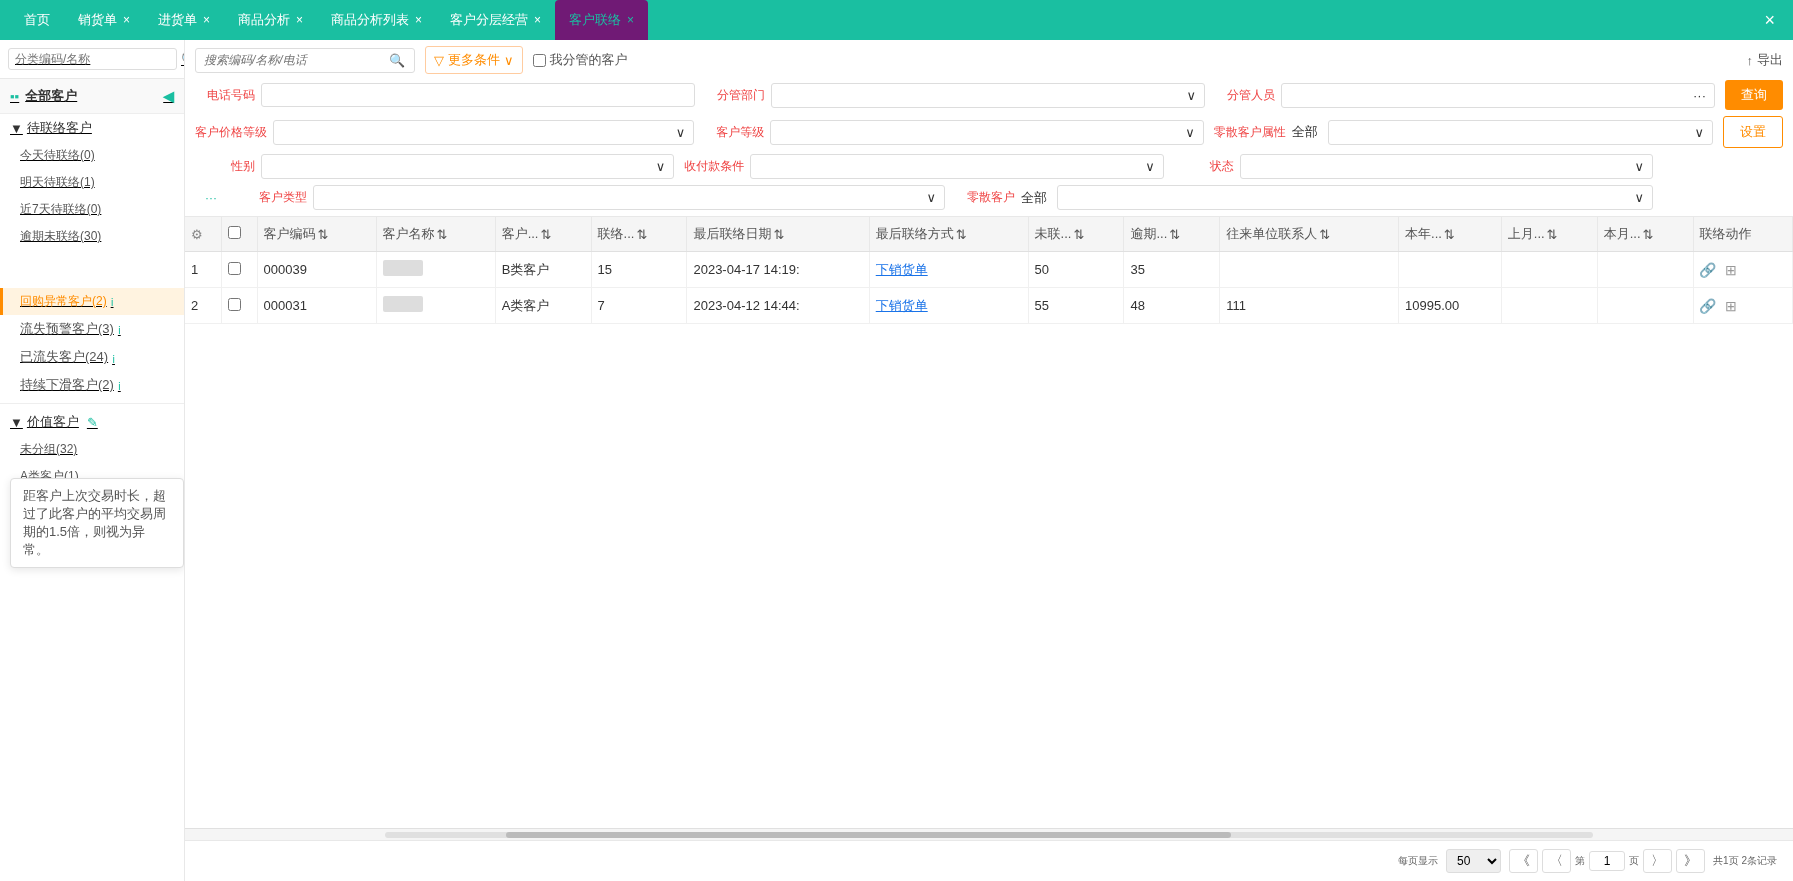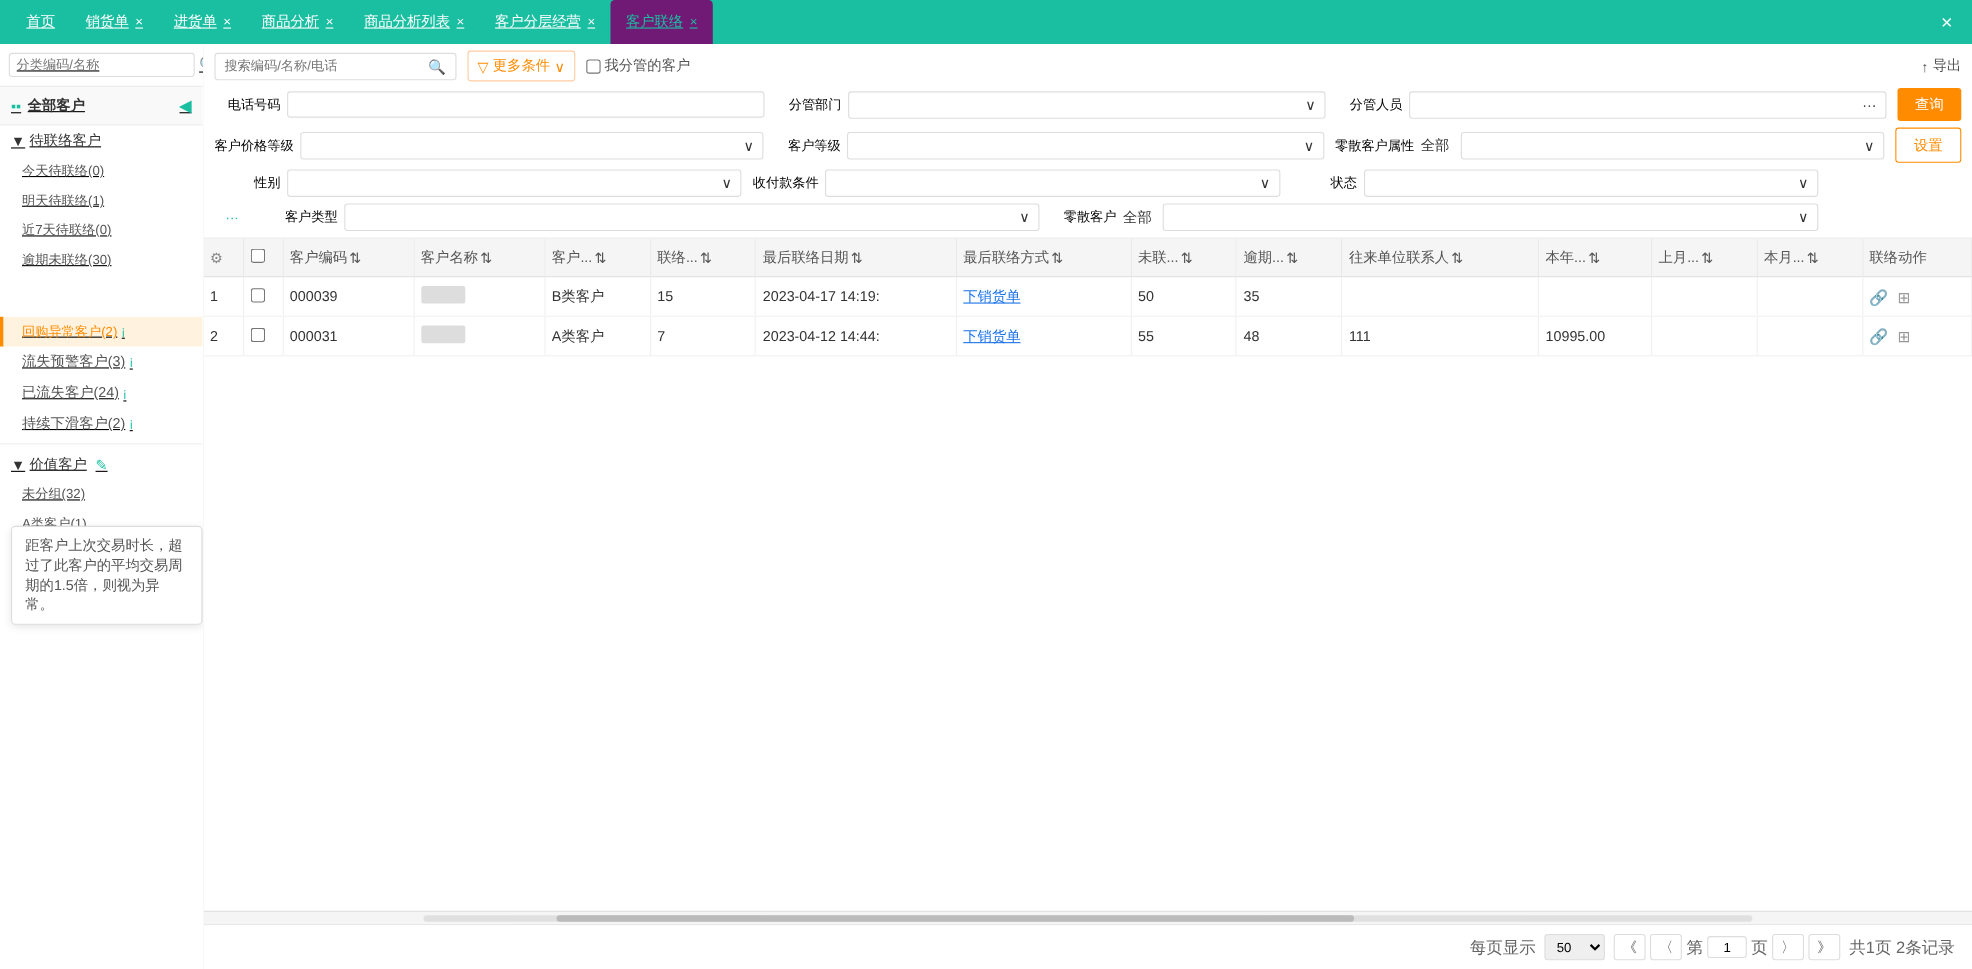--- a/index.html
+++ b/index.html
@@ -10,7 +10,7 @@
       display: flex; align-items: center; background: #1abfa1; height: 40px; padding: 0 10px; gap: 0;
     }
     .top-nav .nav-item {
-      color: #fff; padding: 0 14px; height: 40px; display: flex; align-items: center; cursor: pointer; font-size: 14px; white-space: nowrap; position: relative; text-decoration: underline;
+      color: #fff; padding: 0 14px; height: 40px; display: flex; align-items: center; cursor: pointer; font-size: 14px; white-space: nowrap; position: relative;
     }
     .top-nav .nav-item.active {
       background: #701a75; color: #1abfa1; border-radius: 4px 4px 0 0;

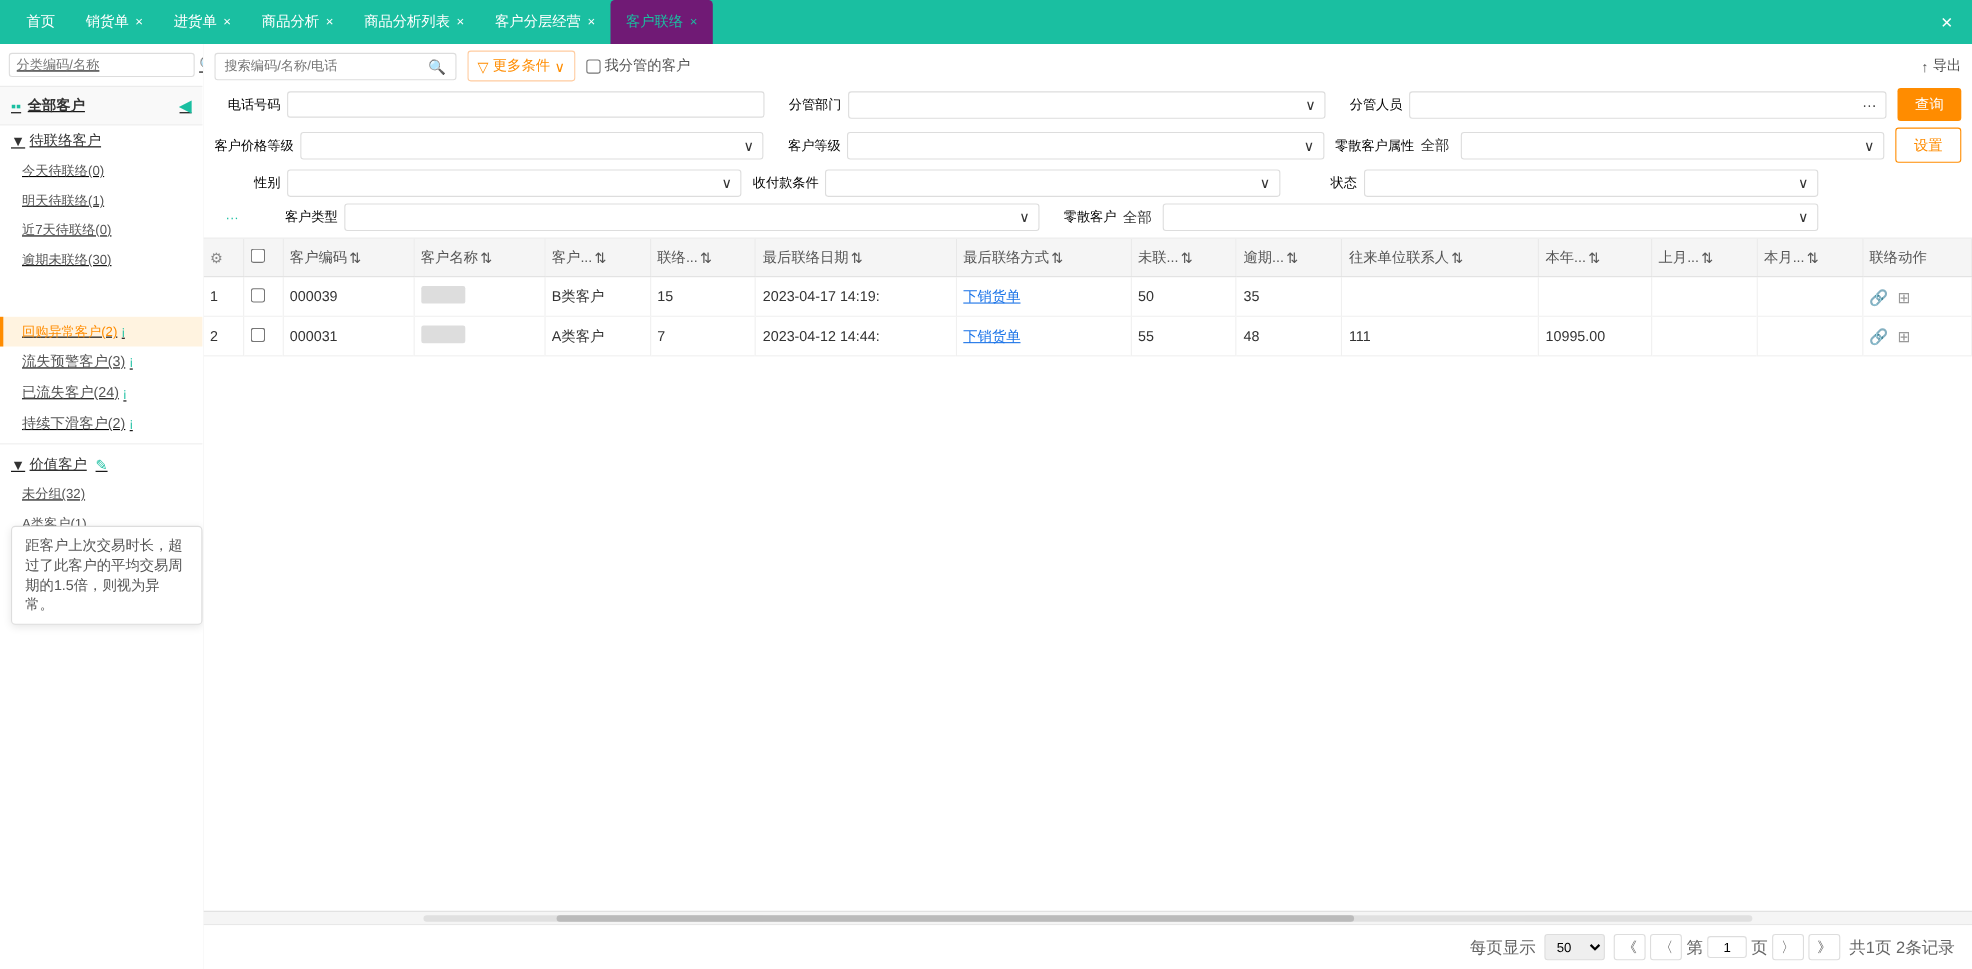--- a/index.html
+++ b/index.html
@@ -65,7 +65,7 @@
     .search-input-wrap {
       display: flex; align-items: center; border: 1px solid #ddd; border-radius: 3px; padding: 4px 8px; width: 220px; gap: 4px;
     }
-    .search-input-wrap input { border: none; outline: none; flex: 1; font-size: 12px; }
+    .search-input-wrap input { border: none; outline: none; flex: 1; font-size: 12px; font-style: italic; }
     .search-input-wrap .icon { color: #1abfa1; cursor: pointer; }
     .filter-btn {
       display: flex; align-items: center; gap: 4px; color: #ff8c00; cursor: pointer; font-size: 12px; padding: 4px 8px; border: 1px solid #ffcca0; border-radius: 3px;

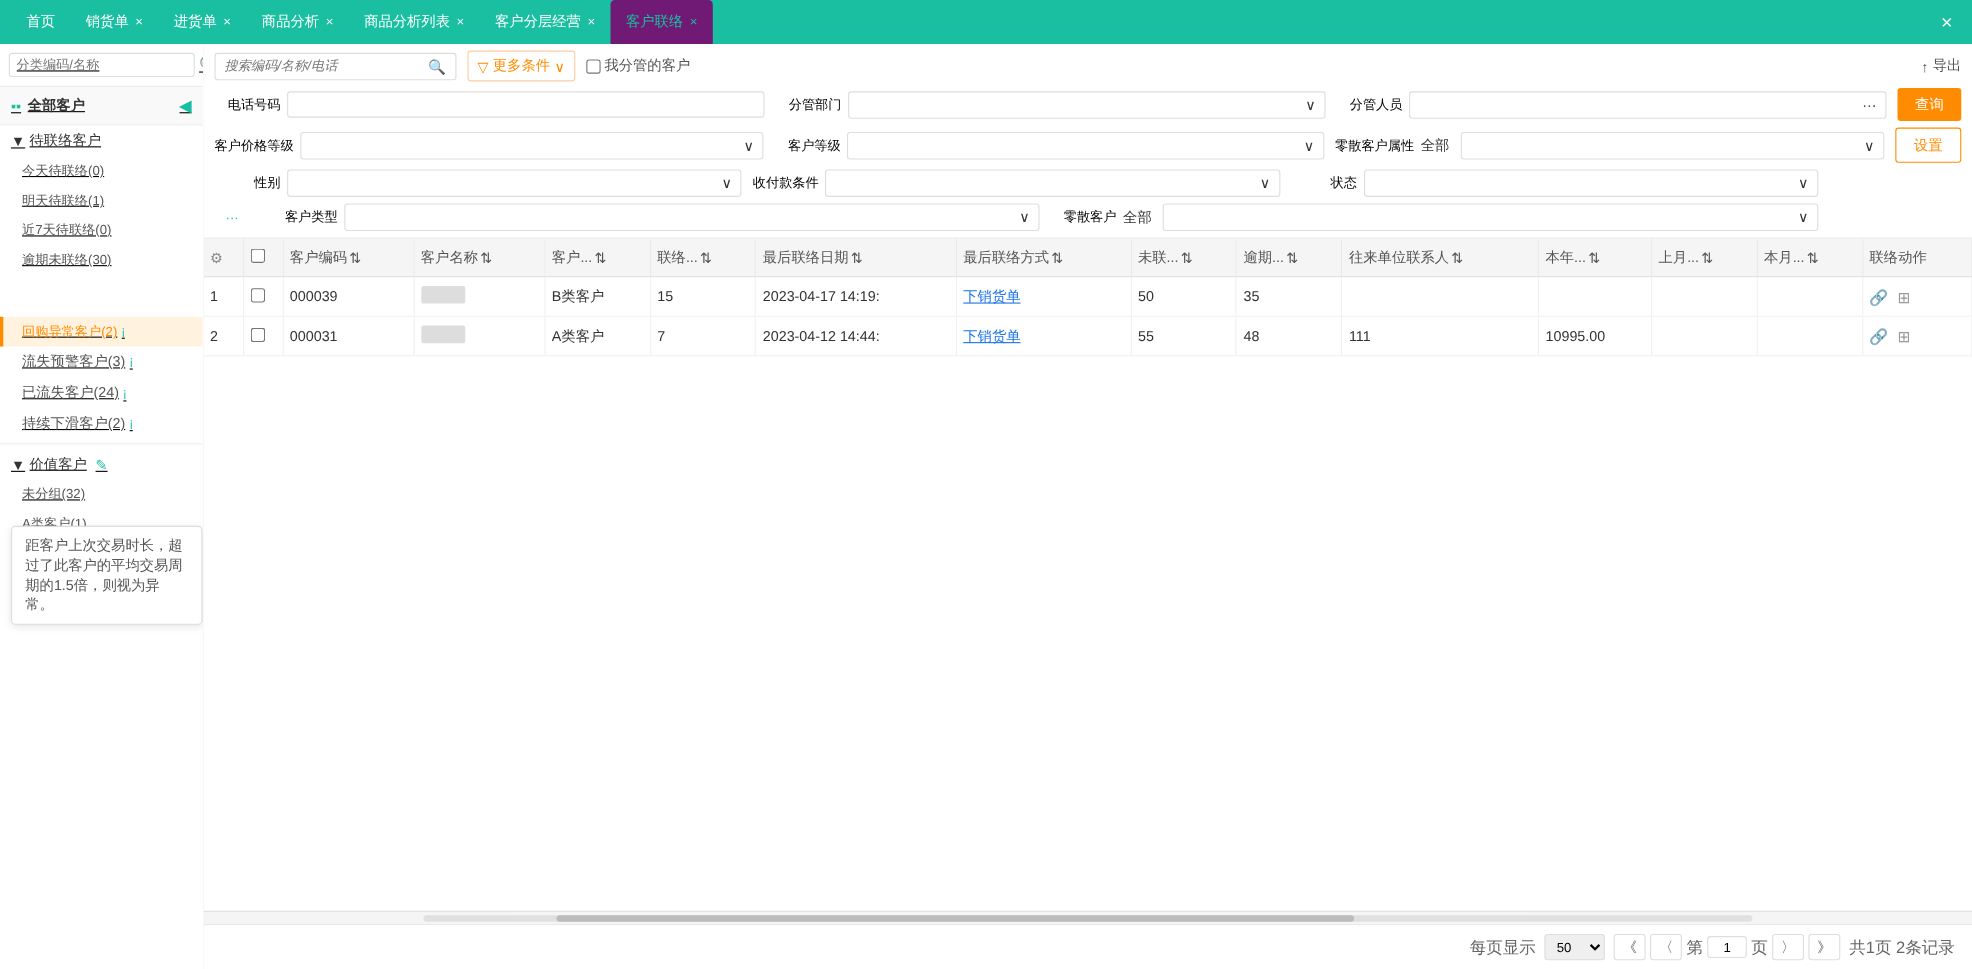--- a/index.html
+++ b/index.html
@@ -83,7 +83,7 @@
     .filter-field {
       display: flex; align-items: center; gap: 6px; flex: 1;
     }
-    .filter-field label { color: #000000; font-size: 12px; white-space: nowrap; min-width: 60px; text-align: right; }
+    .filter-field label { color: #ef4444; font-size: 12px; white-space: nowrap; min-width: 60px; text-align: right; }
     .filter-field input, .filter-field .select-box {
       flex: 1; border: 1px solid #ddd; border-radius: 3px; padding: 4px 8px; font-size: 12px; outline: none; color: #333; display: flex; align-items: center; justify-content: space-between; cursor: pointer;
     }

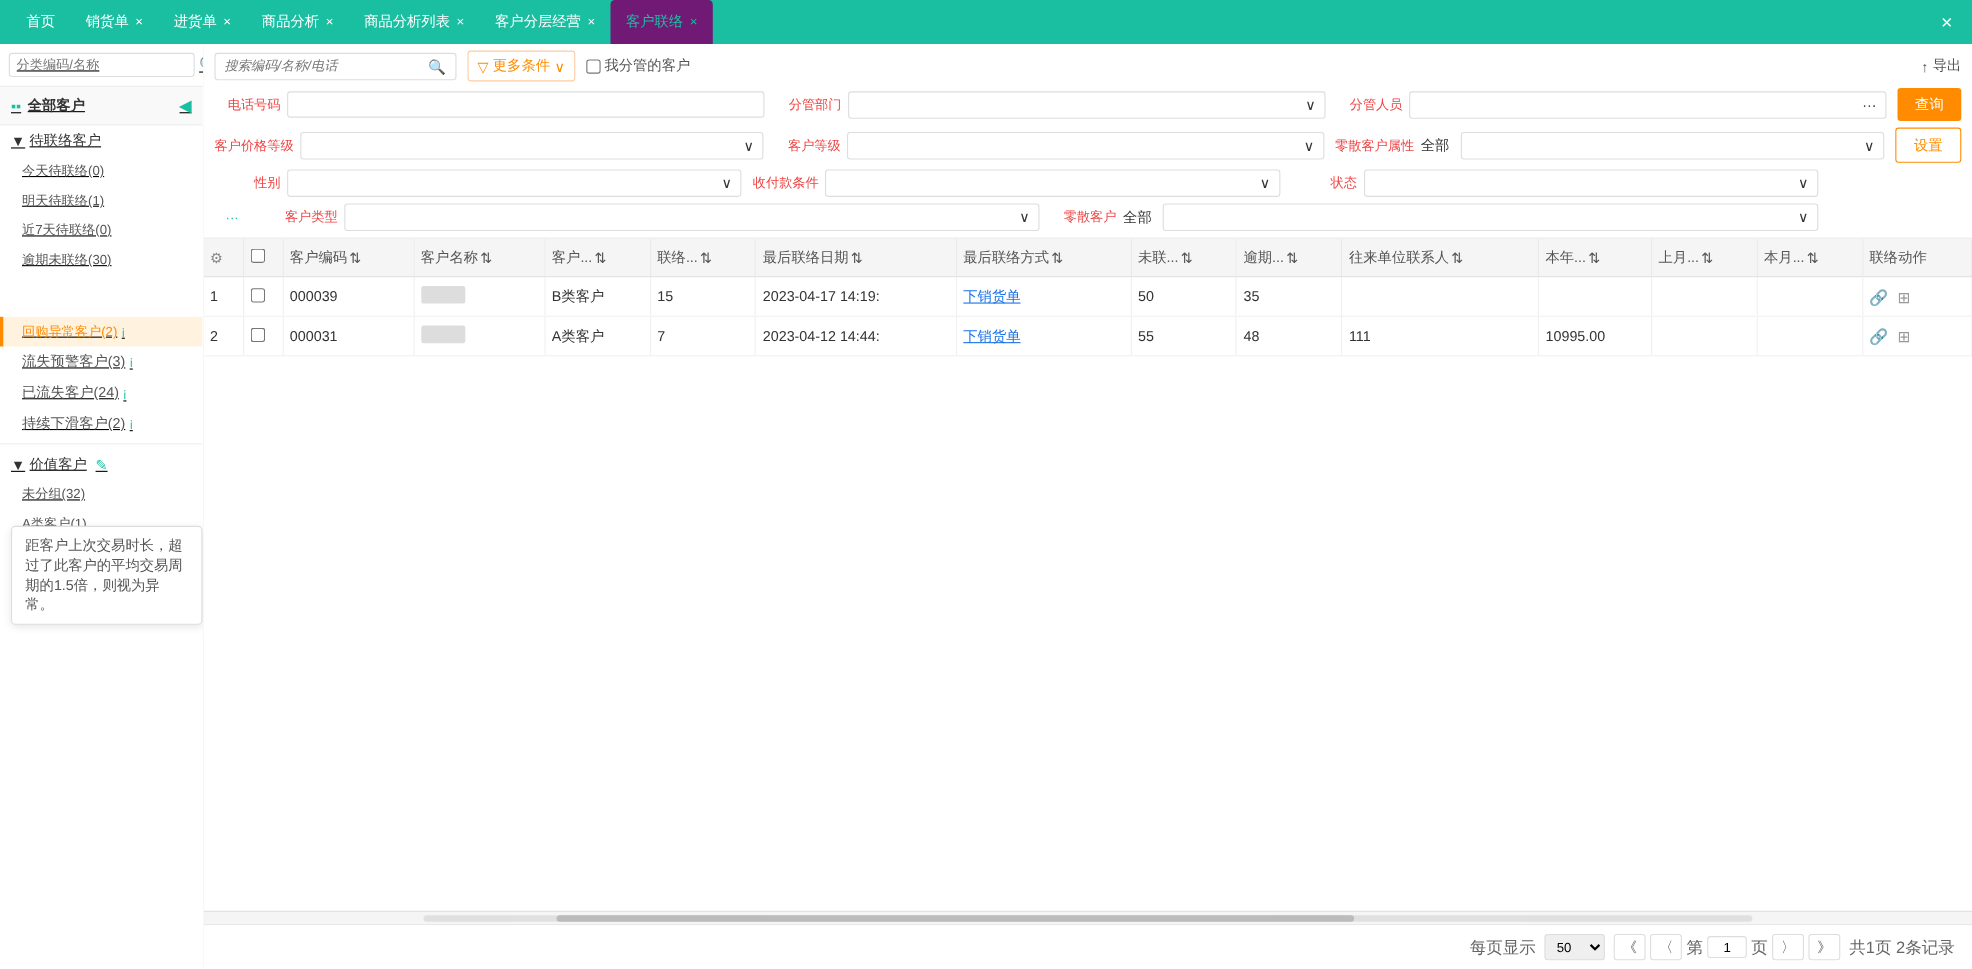--- a/index.html
+++ b/index.html
@@ -118,7 +118,7 @@
     .pagination-bar {
       display: flex; align-items: center; justify-content: flex-end; padding: 8px 16px; background: #fff; border-top: 1px solid #e8e8e8; gap: 8px;
     }
-    .pagination-bar .pg-label { color: #666; font-size: 15px; }
+    .pagination-bar .pg-label { color: #666; font-size: 10px; }
     .pg-size-select { border: 1px solid #ddd; border-radius: 3px; padding: 3px 6px; font-size: 12px; }
     .pg-nav { display: flex; align-items: center; gap: 4px; }
     .pg-btn { border: 1px solid #ddd; background: #fff; border-radius: 3px; padding: 2px 7px; cursor: pointer; color: #555; font-size: 13px; }

